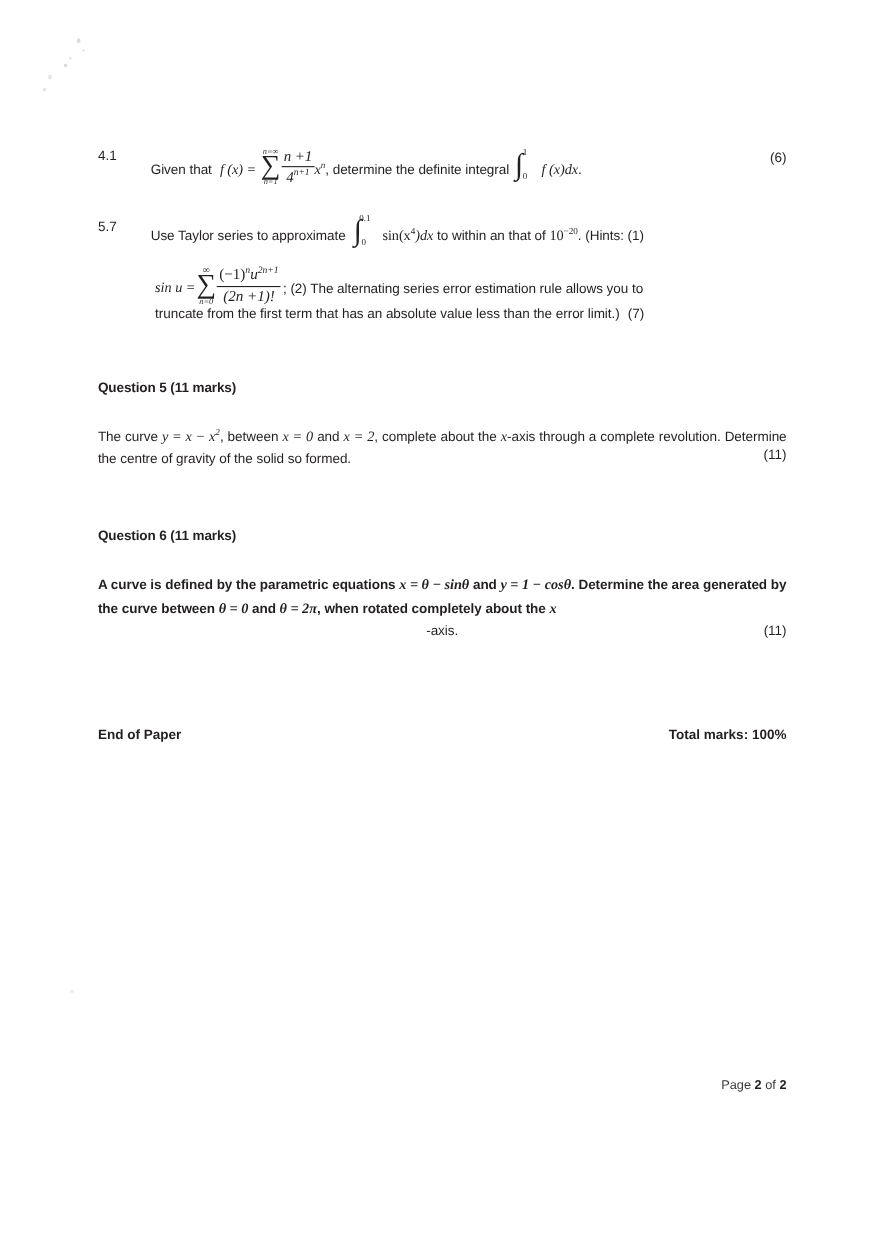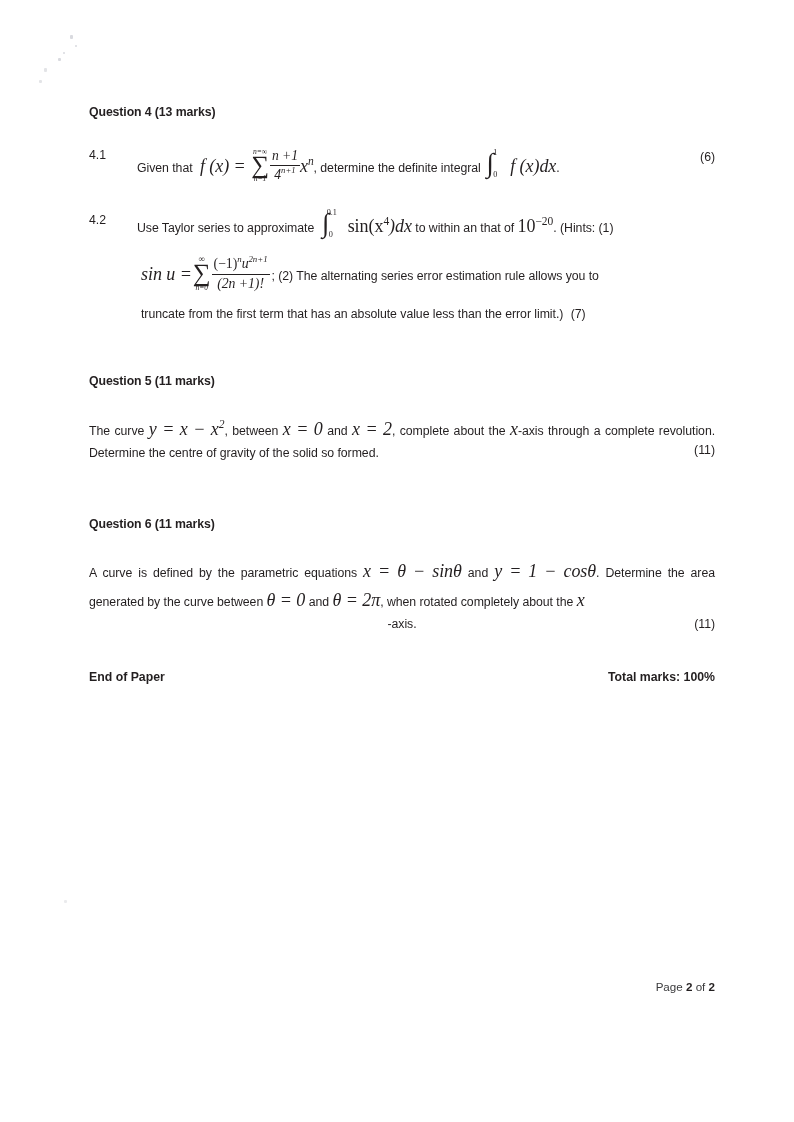--- a/index.html
+++ b/index.html
@@ -182,7 +182,6 @@
   <div class="content">
 
     <div style="margin-top:0;">
-      <p class="q-heading">Question 4 (13 marks)</p>
 
       <div class="item" style="margin-top:29px;">
         <div class="item-num">4.1</div>

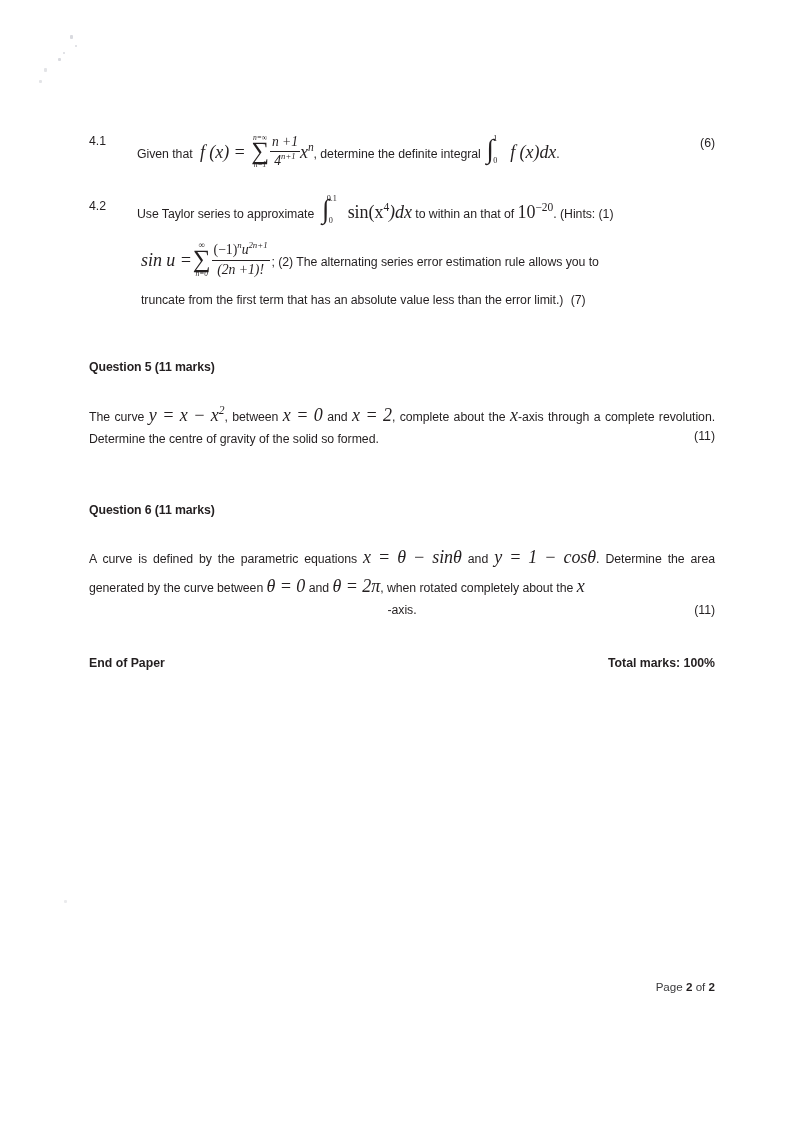--- a/index.html
+++ b/index.html
@@ -48,7 +48,7 @@
   .math {
     font-family: "Liberation Serif", serif;
     font-style: italic;
-    font-size: 18px;
+    font-size: 13px;
     white-space: nowrap;
   }
   .nowrap { white-space: nowrap; }

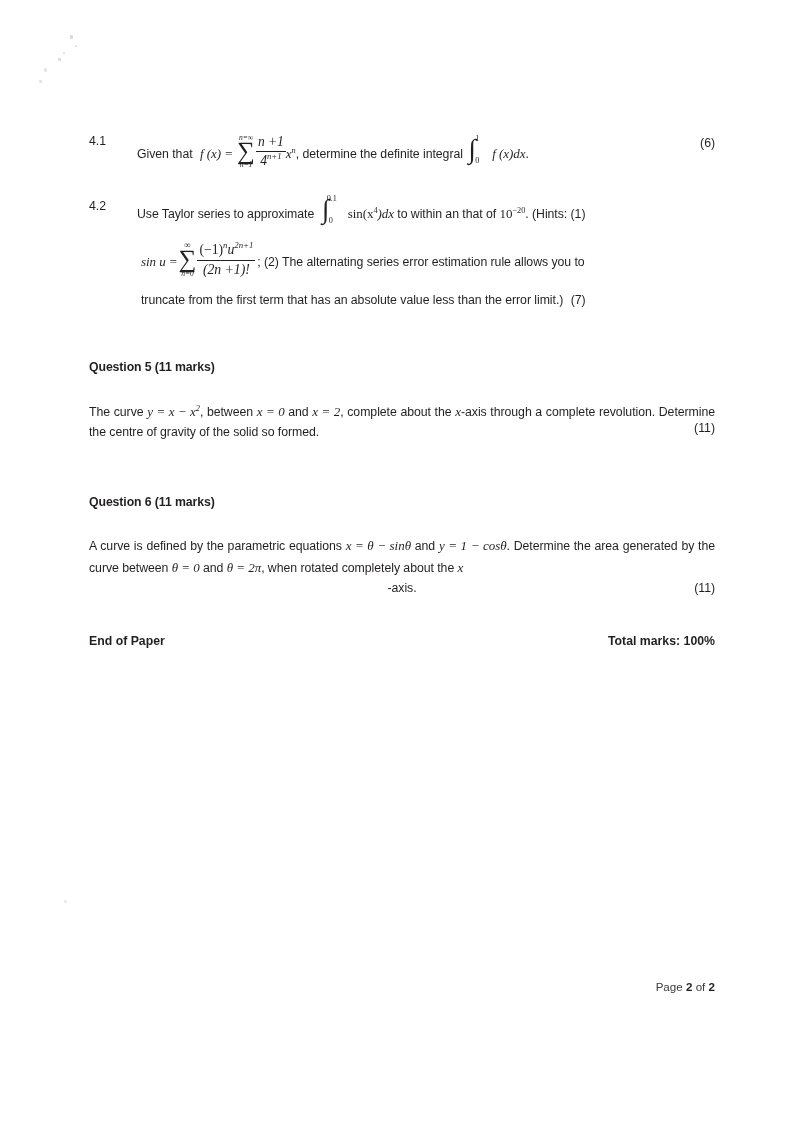--- a/index.html
+++ b/index.html
@@ -209,7 +209,7 @@
       </div>
 
       <div class="item" style="margin-top:30px;">
-        <div class="item-num">4.2</div>
+        <div class="item-num">5.7</div>
         <div class="item-body">
 
           <div class="body-text" style="text-align:left;line-height:1.2;">

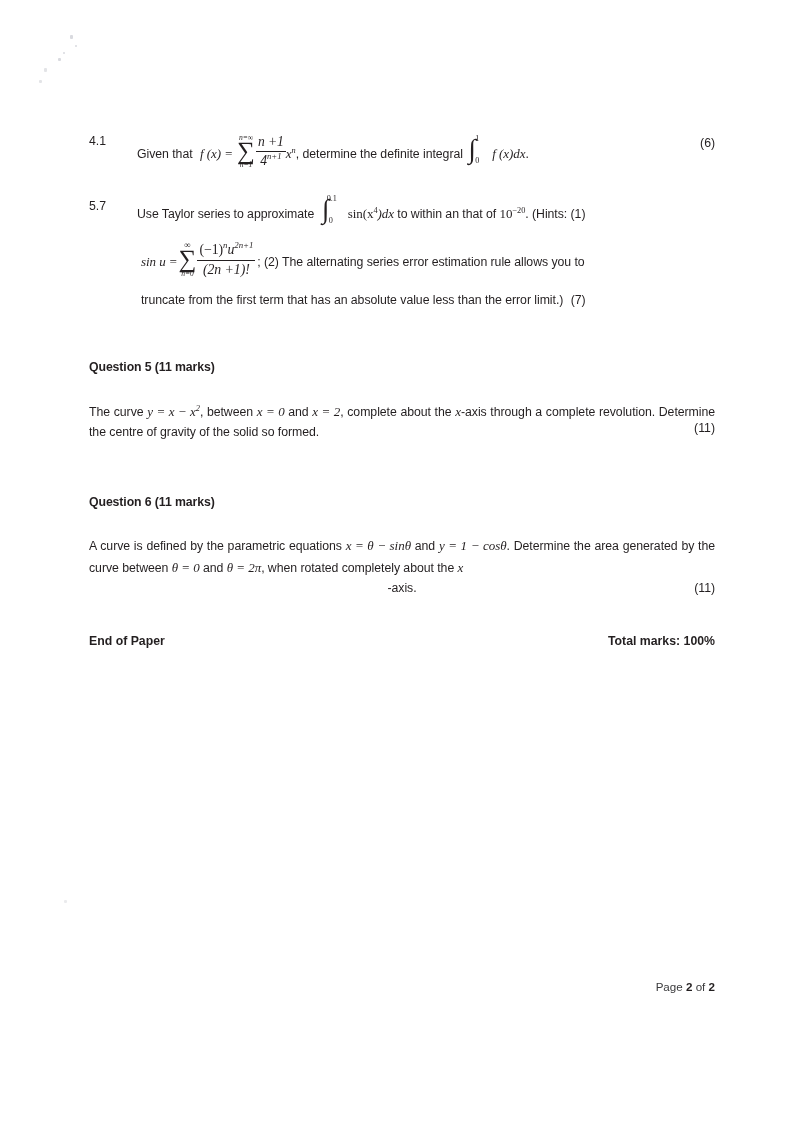--- a/index.html
+++ b/index.html
@@ -234,7 +234,7 @@
             </span><span style="margin-left:2px;">; (2) The alternating series error estimation rule allows you to</span>
           </div>
 
-          <div class="body-text" style="text-align:left;line-height:1.2;margin-top:15px;margin-left:4px;">
+          <div class="body-text" style="text-align:left;line-height:1.2;margin-top:0;margin-left:4px;">
             <span>truncate from the first term that has an absolute value less than the error limit.)</span>
             <span style="margin-left:4px;">(7)</span>
           </div>

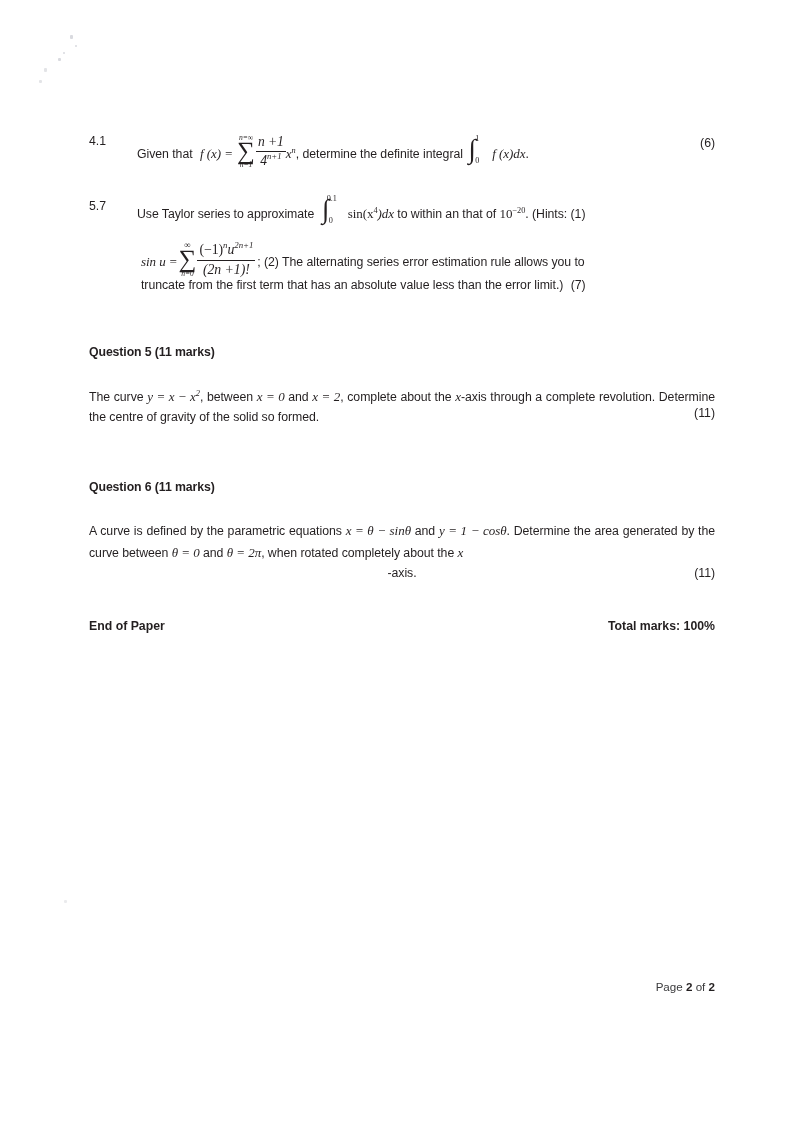--- a/index.html
+++ b/index.html
@@ -261,7 +261,7 @@
     <div style="margin-top:53px;">
       <p class="q-heading">Question 6 (11 marks)</p>
 
-      <div class="body-text" style="margin-top:26px;">
+      <div class="body-text" style="margin-top:26px;font-weight:bold;">
         <span>A curve is defined by the parametric equations</span>
         <span class="math nowrap">x = θ − sinθ</span>
         <span>and</span>

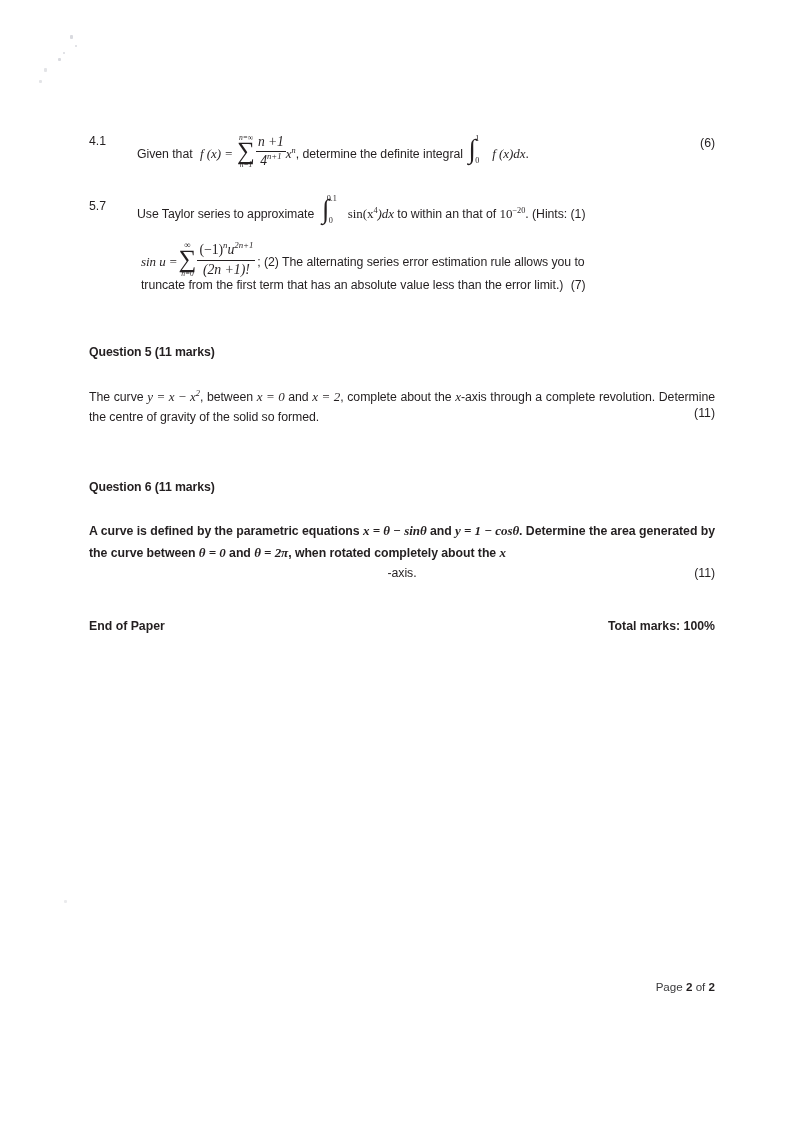--- a/index.html
+++ b/index.html
@@ -277,7 +277,7 @@
       </div>
     </div>
 
-    <div class="end-row" style="margin-top:35px;">
+    <div class="end-row" style="margin-top:77px;">
       <span>End of Paper</span>
       <span>Total marks: 100%</span>
     </div>

